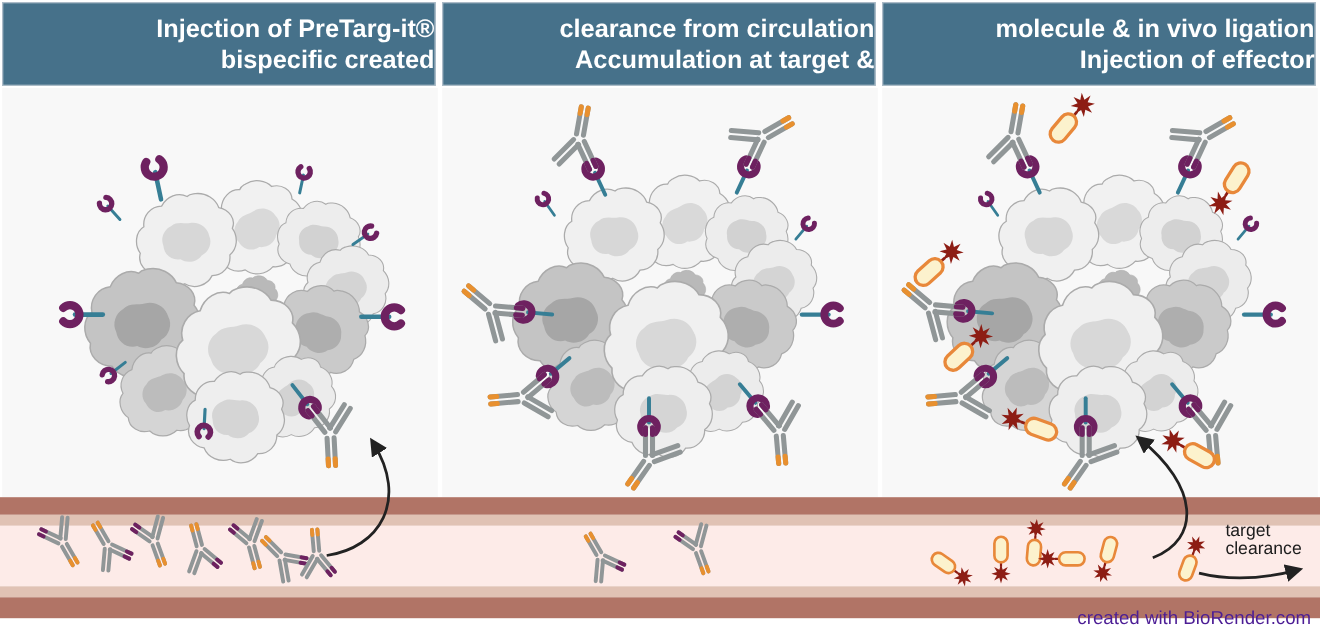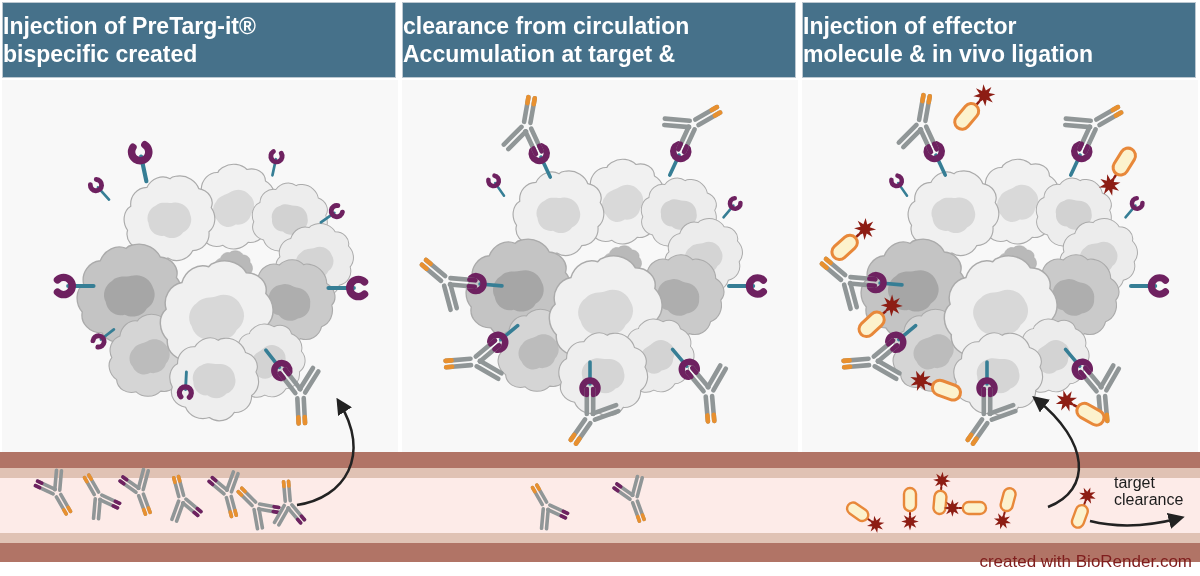--- a/index.html
+++ b/index.html
@@ -12,7 +12,7 @@
          font-family:"Liberation Sans",sans-serif;}
   .hdr{position:absolute;top:2px;height:74px;width:392px;background:var(--teal);
        border:1px solid #bcc8d1;color:#fff;display:flex;flex-direction:column;
-       align-items:flex-start;justify-content:center;font-weight:bold;font-size:23px;
+       align-items:flex-end;justify-content:center;font-weight:bold;font-size:23px;
        line-height:1.22;text-align:center;}
   .hdr.h1{left:2px}.hdr.h2{left:402px}.hdr.h3{left:802px}
   .panelbg{position:absolute;top:80px;height:372px;width:396px;background:var(--panel);}

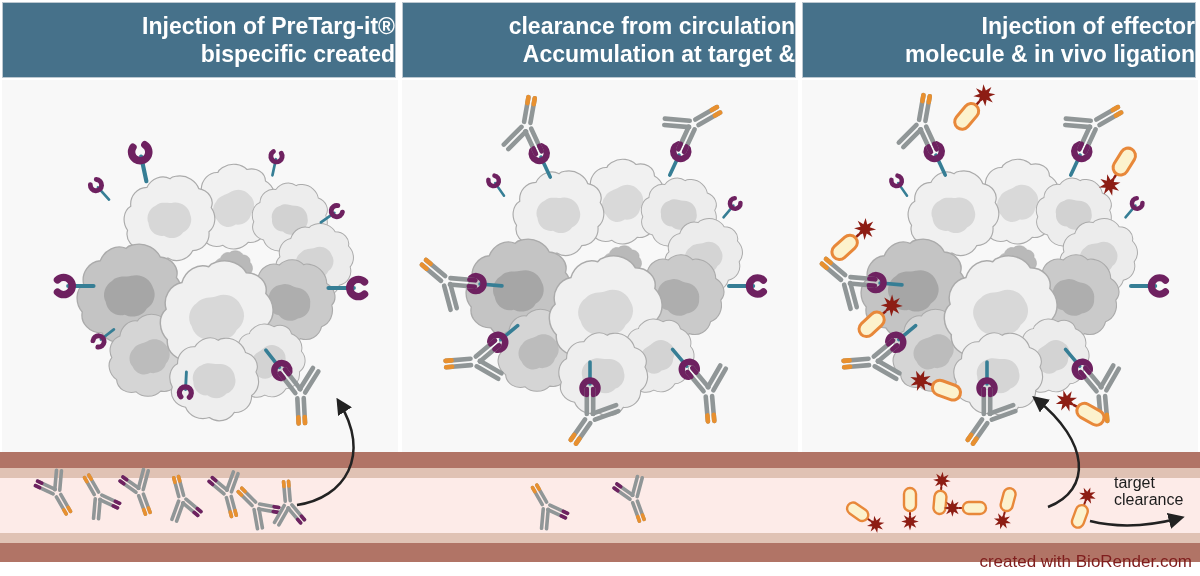--- a/index.html
+++ b/index.html
@@ -43,8 +43,8 @@
     <span>Accumulation at target &amp;</span>
   </div>
   <div class="hdr h3">
+    <span>molecule &amp; in vivo ligation</span>
     <span>Injection of effector</span>
-    <span>molecule &amp; in vivo ligation</span>
   </div>
 
   <div class="panelbg p1"></div>

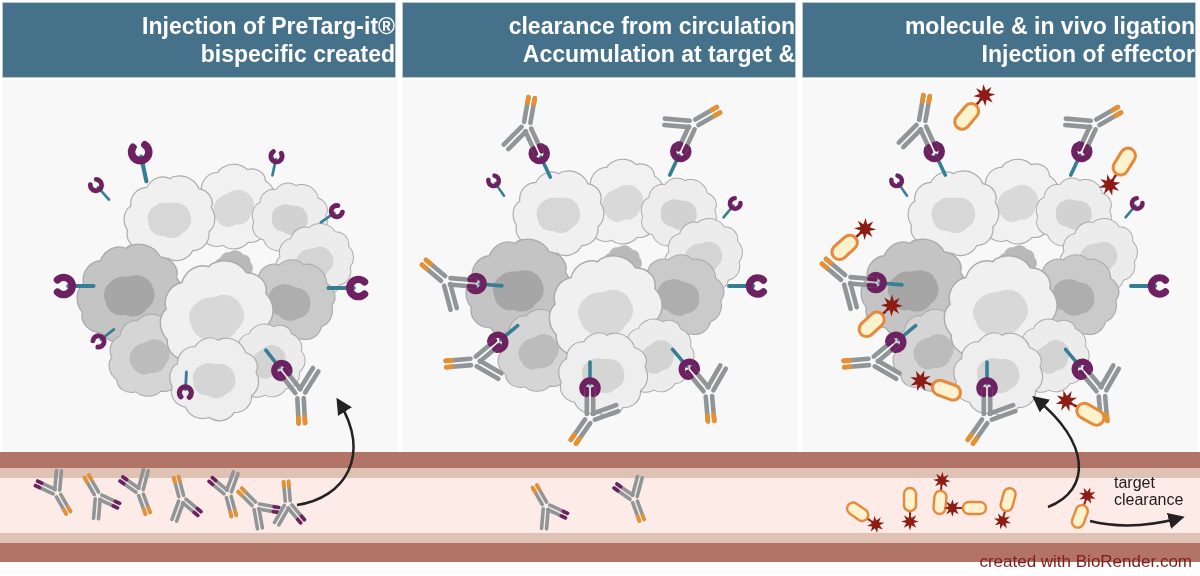--- a/index.html
+++ b/index.html
@@ -23,7 +23,7 @@
   .b3{top:478px;height:55px;background:var(--lumen);}
   .b4{top:533px;height:10px;background:var(--wall2);}
   .b5{top:543px;height:19px;background:var(--wall);}
-  .credit{position:absolute;top:552px;right:8px;font-size:17px;color:#7f1d1d;}
+  .credit{position:absolute;top:552px;right:8px;font-size:17px;color:#4c1d95;}
   .rapid{position:absolute;left:1114px;top:474px;font-size:16px;line-height:17px;
          color:#1c1c1c;}
   .rapid span{display:block;}

